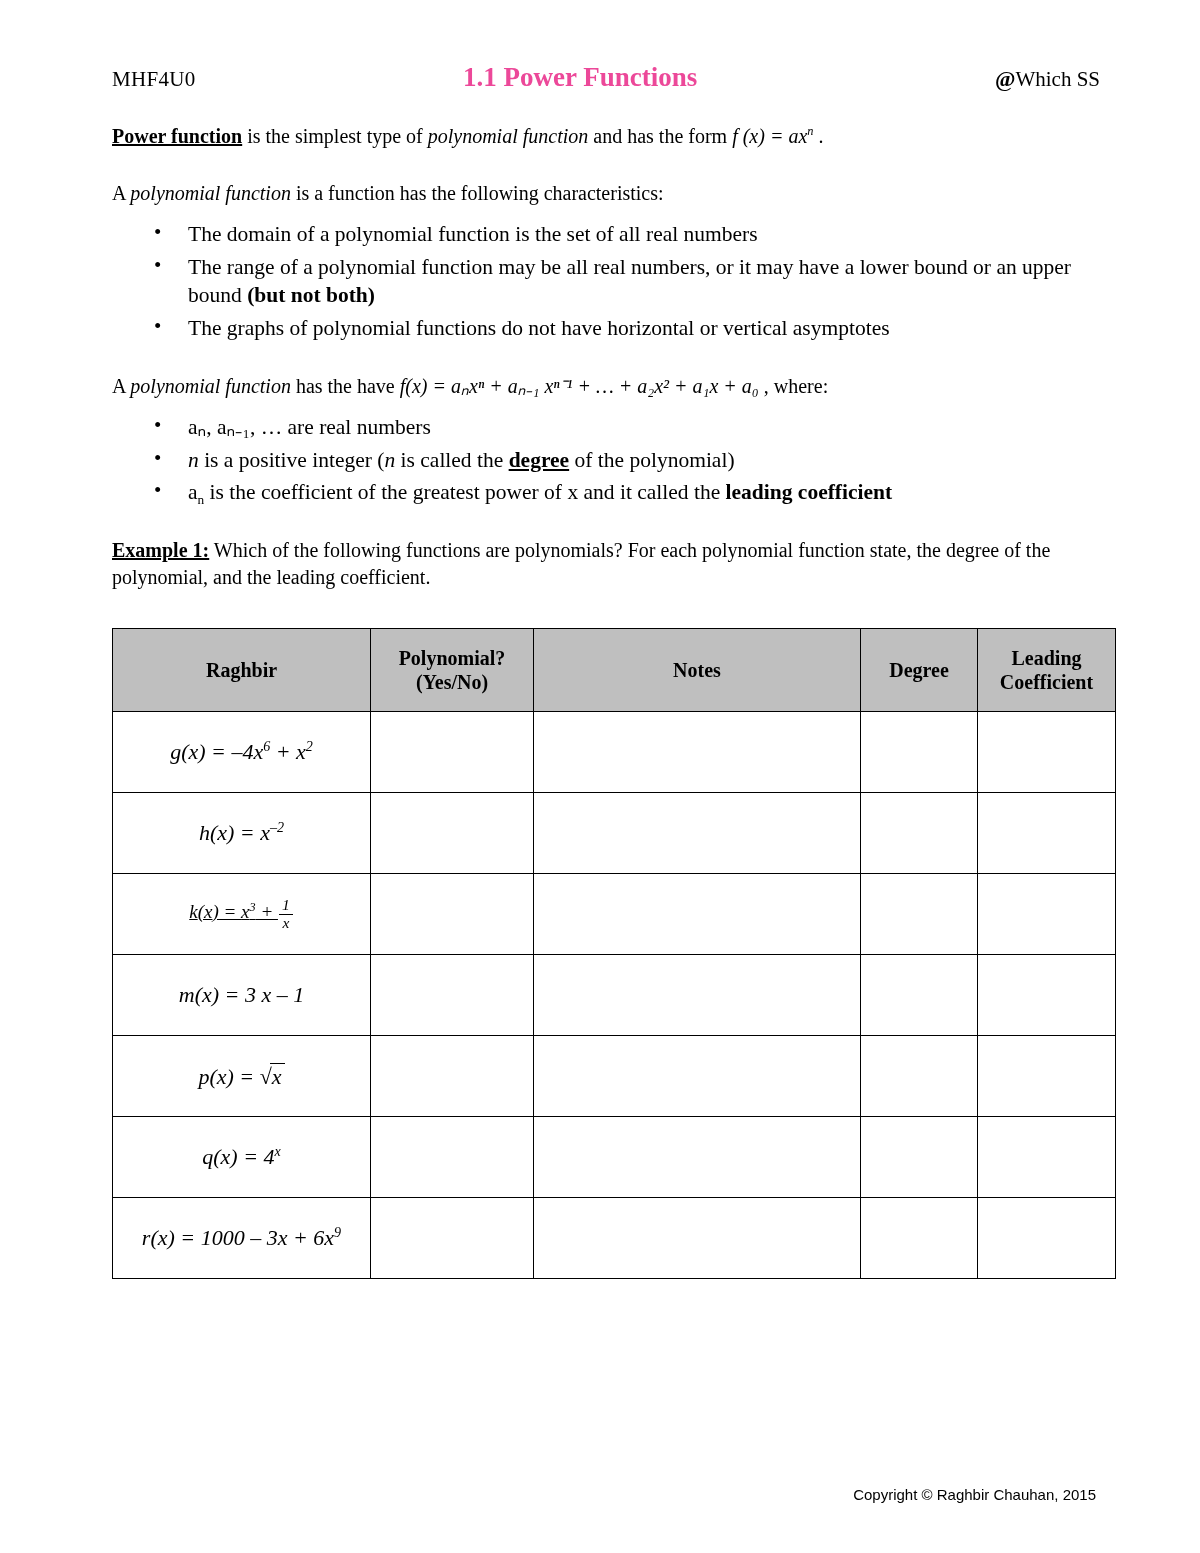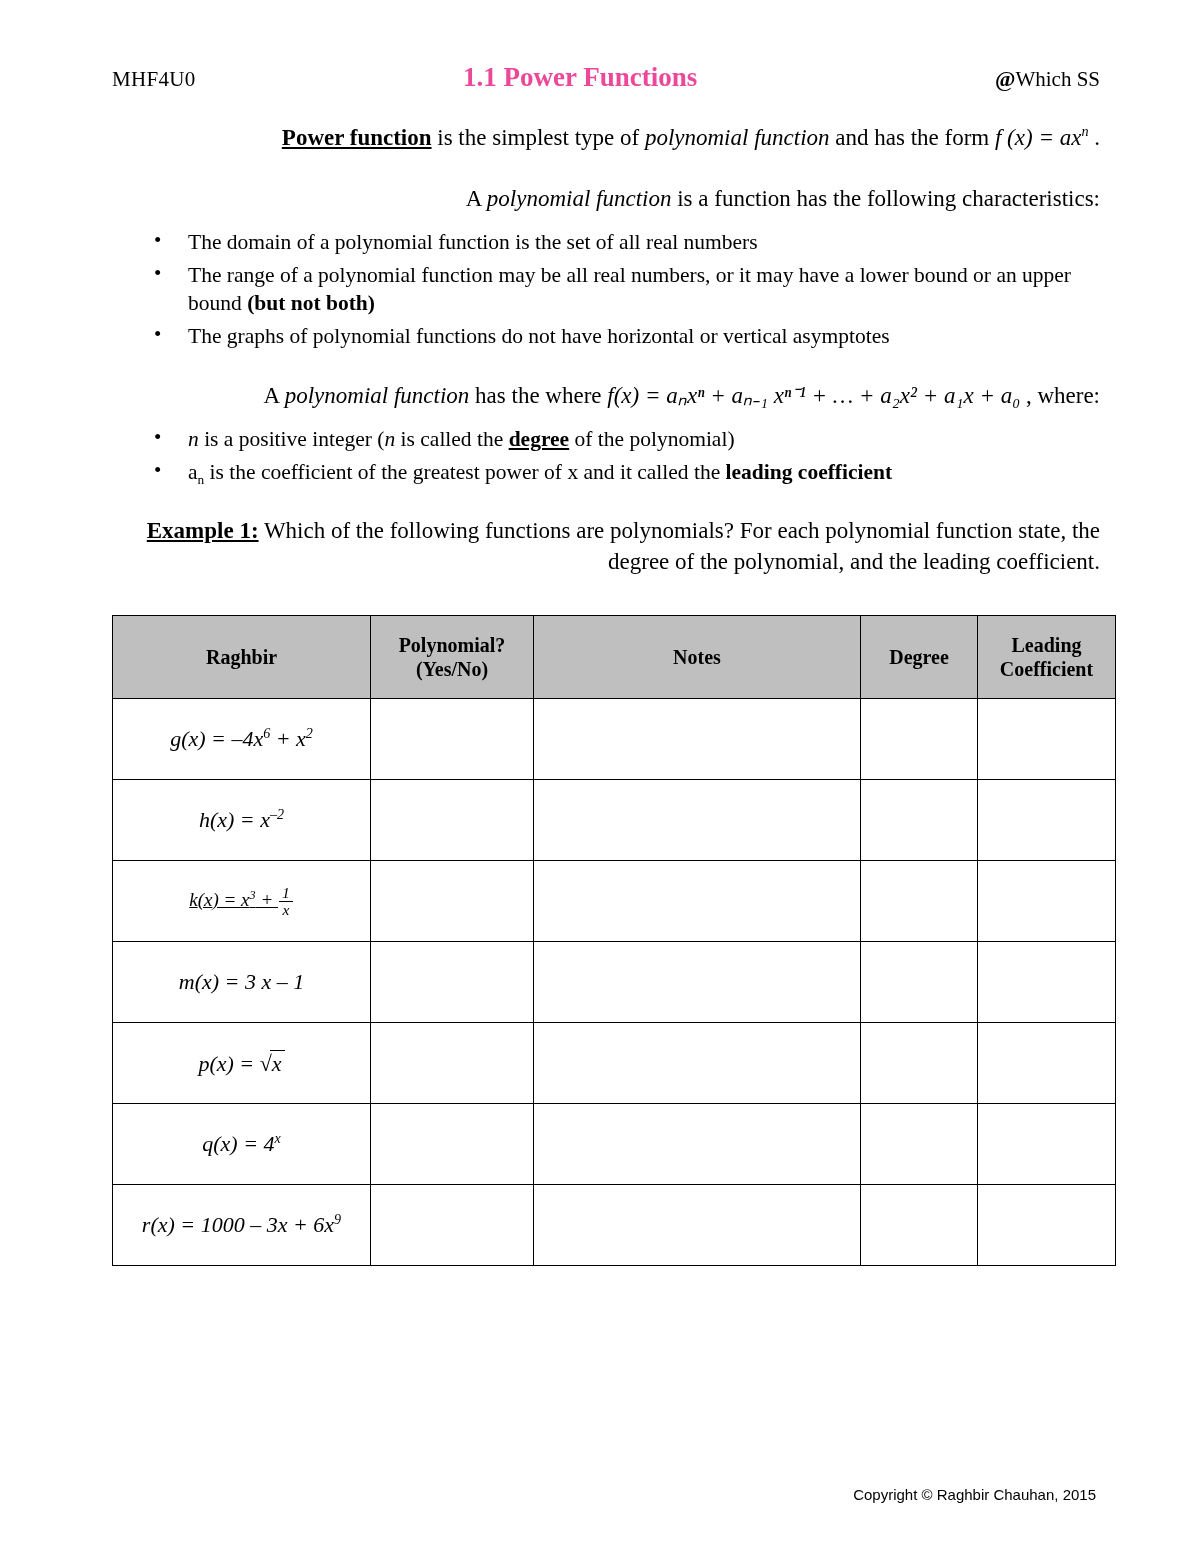--- a/index.html
+++ b/index.html
@@ -54,10 +54,9 @@
 
   
   p.para {
-    font-size: 23px;
+    font-size: 20px;
     line-height: 1.33;
     margin: 30px 0 0 0;
-    text-align: right;
   }
   .u { text-decoration: underline; }
   .b { font-weight: bold; }

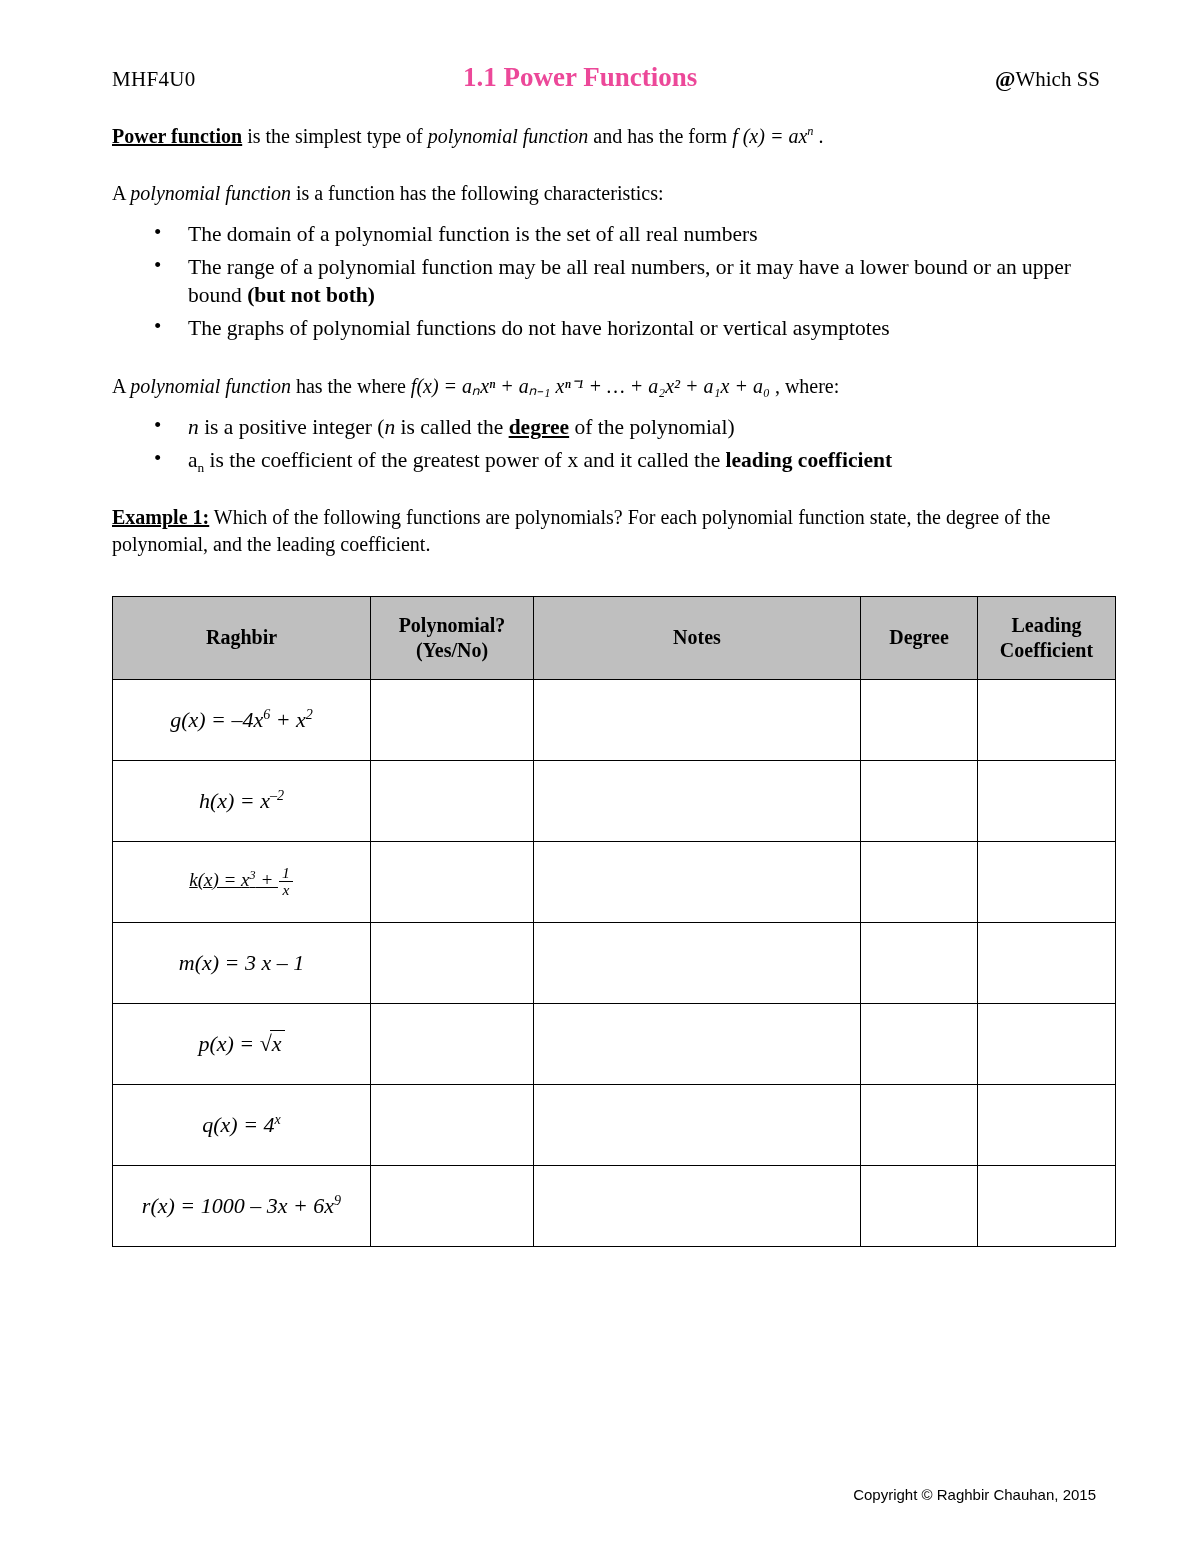--- a/index.html
+++ b/index.html
@@ -178,7 +178,7 @@
   </ul>
 
   <p class="para">
-    <span>A </span><span class="i">polynomial function</span><span> has the where </span><span class="i">f(x) = aₙxⁿ + aₙ₋₁ xⁿ⁻¹ + … + a₂x² + a₁x + a₀</span><span> , where:</span>
+    <span>A </span><span class="i">polynomial function</span><span> has the have </span><span class="i">f(x) = aₙxⁿ + aₙ₋₁ xⁿ⁻¹ + … + a₂x² + a₁x + a₀</span><span> , where:</span>
   </p>
 
   <ul class="bullets">

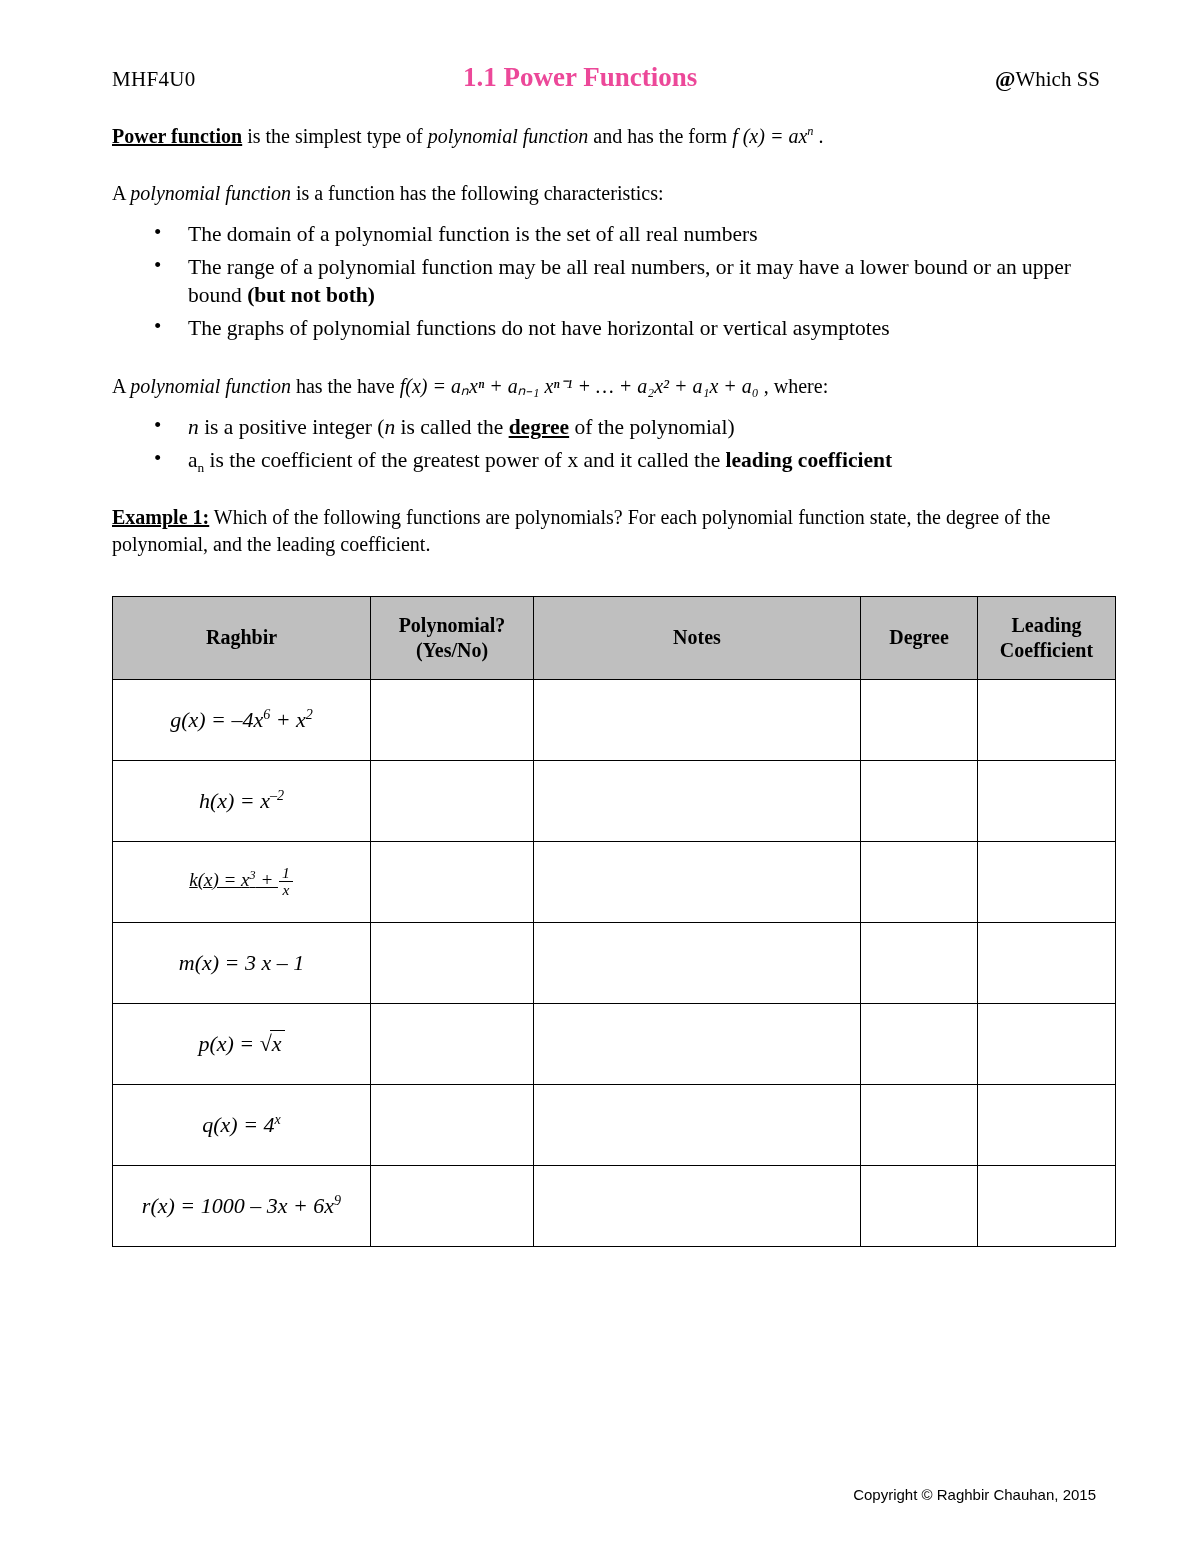--- a/index.html
+++ b/index.html
@@ -182,6 +182,7 @@
   </p>
 
   <ul class="bullets">
+    <li><span>aₙ, aₙ₋₁, … are real numbers</span></li>
     <li><span><i>n</i> is a positive integer (<i>n</i> is called the <b class="u">degree</b> of the polynomial)</span></li>
     <li><span>a<sub class="sm">n</sub> is the coefficient of the greatest power of x and it called the <b>leading coefficient</b></span></li>
   </ul>

